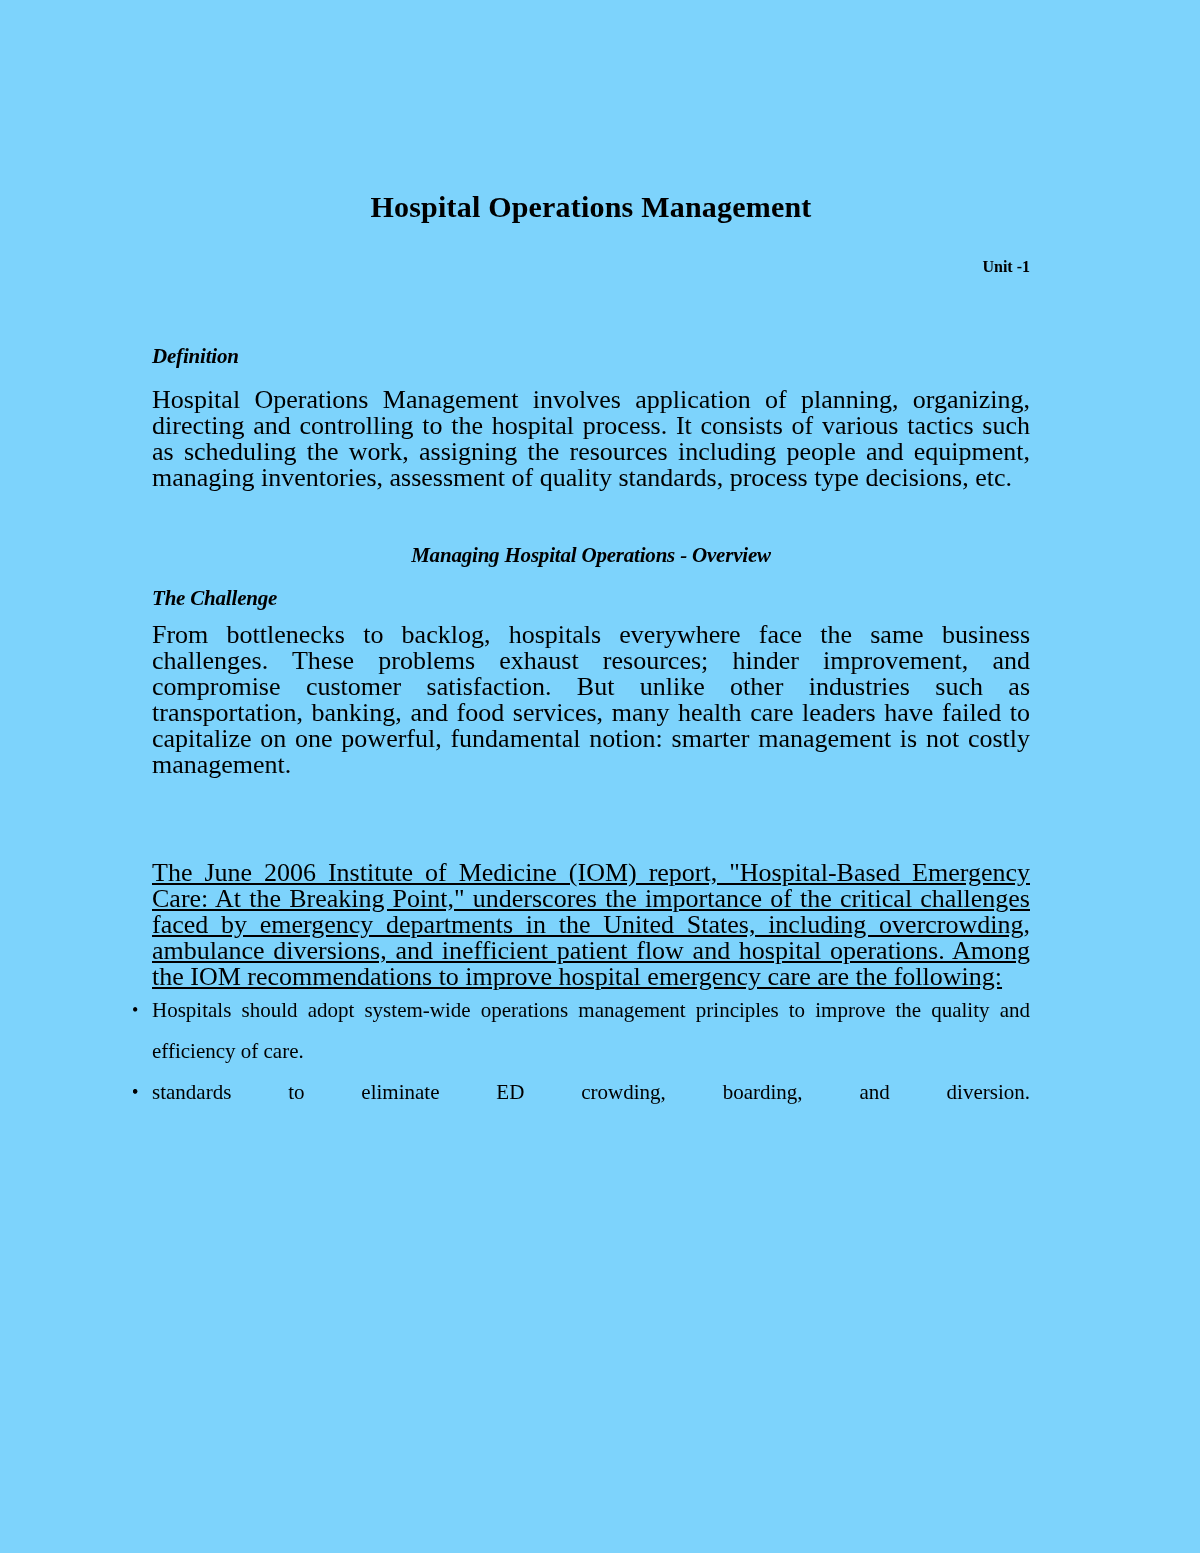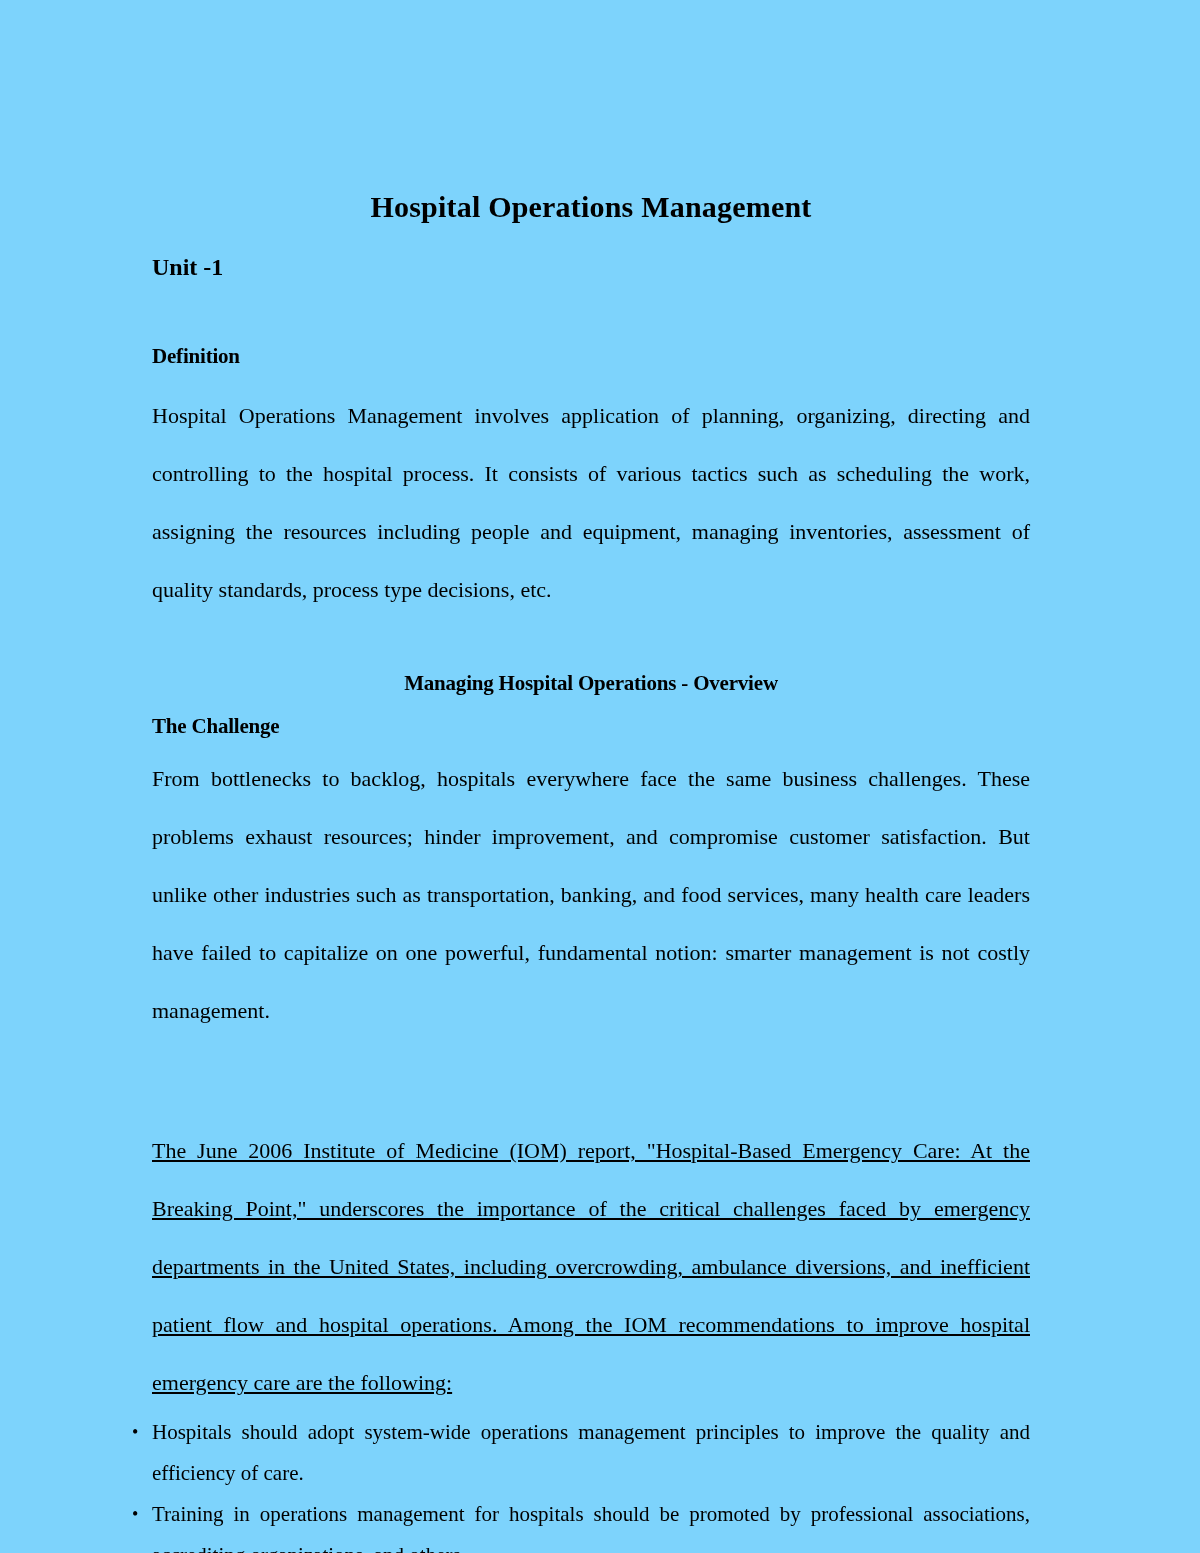--- a/index.html
+++ b/index.html
@@ -41,8 +41,8 @@
   }
 
   .doc-subtitle {
-    text-align: left;
-    font-size: 24px;
+    text-align: right;
+    font-size: 16px;
     font-weight: bold;
     margin: 0;
     padding-top: 25px;

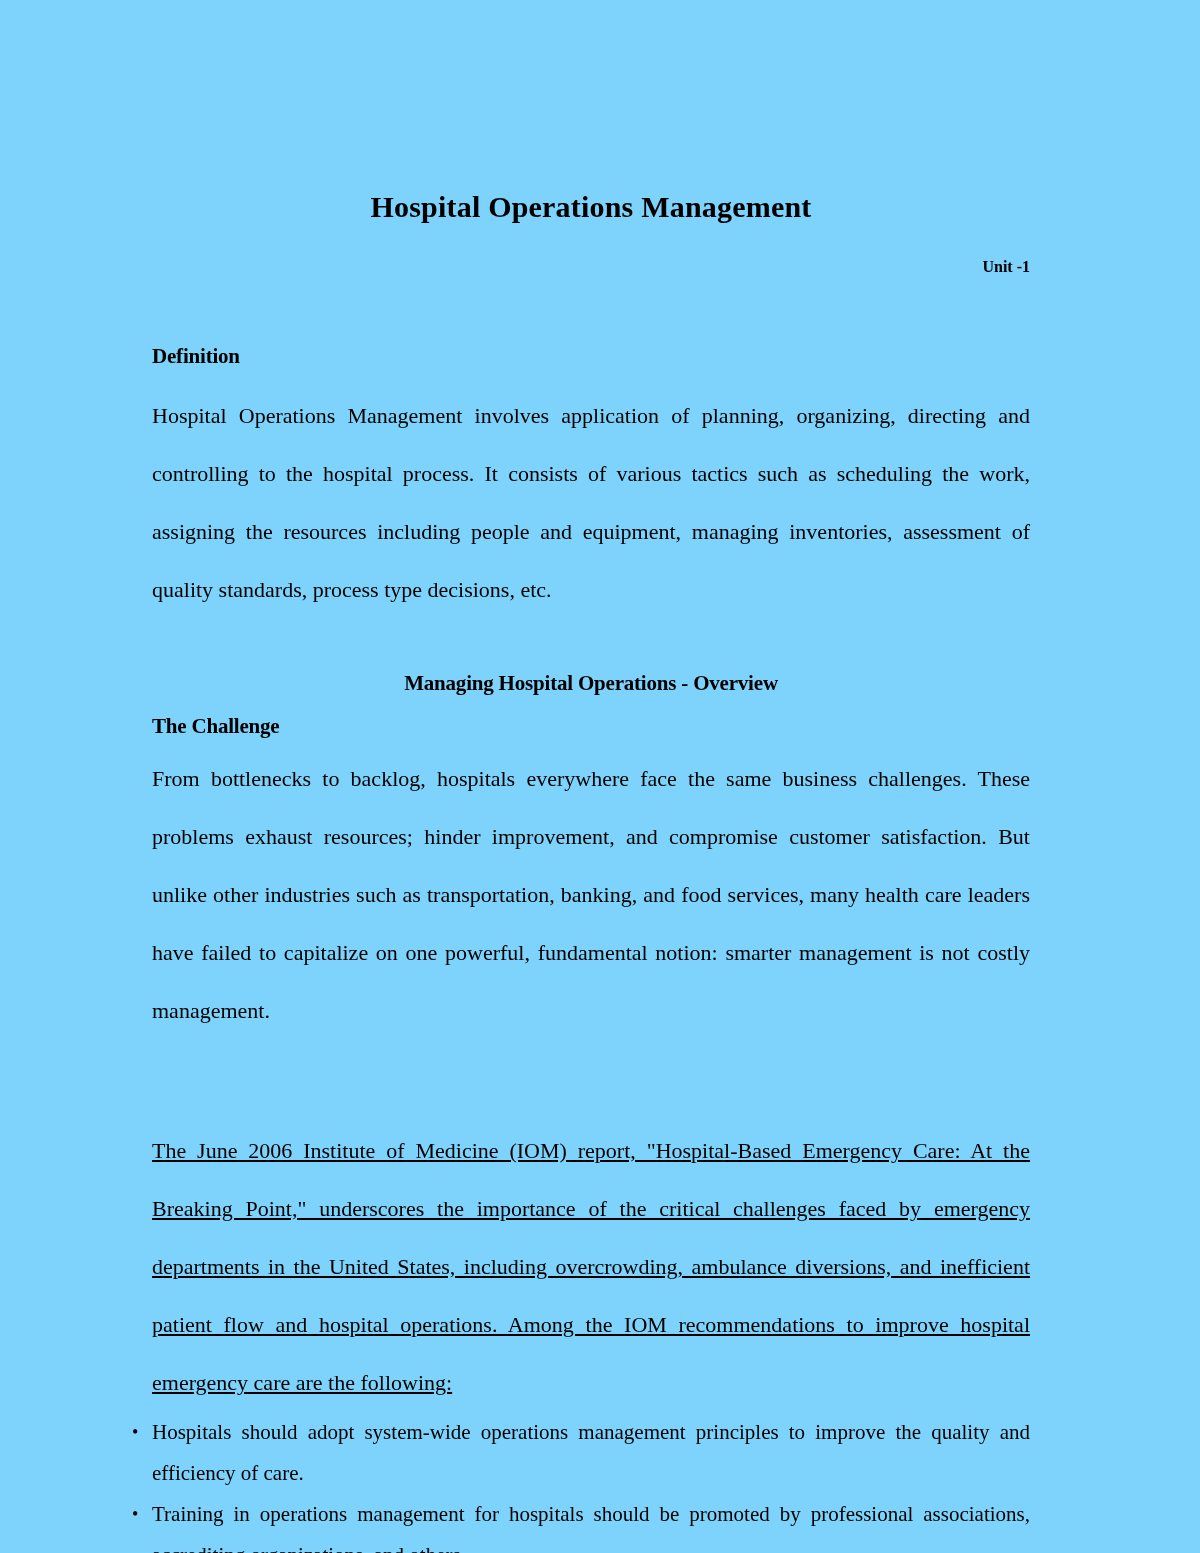--- a/index.html
+++ b/index.html
@@ -58,6 +58,7 @@
     margin: 0;
     font-family: "Liberation Serif", "DejaVu Serif", serif;
     letter-spacing: -0.2px;
+    font-style: italic;
   }
 
   .heading.h-definition { padding-top: 54px; }

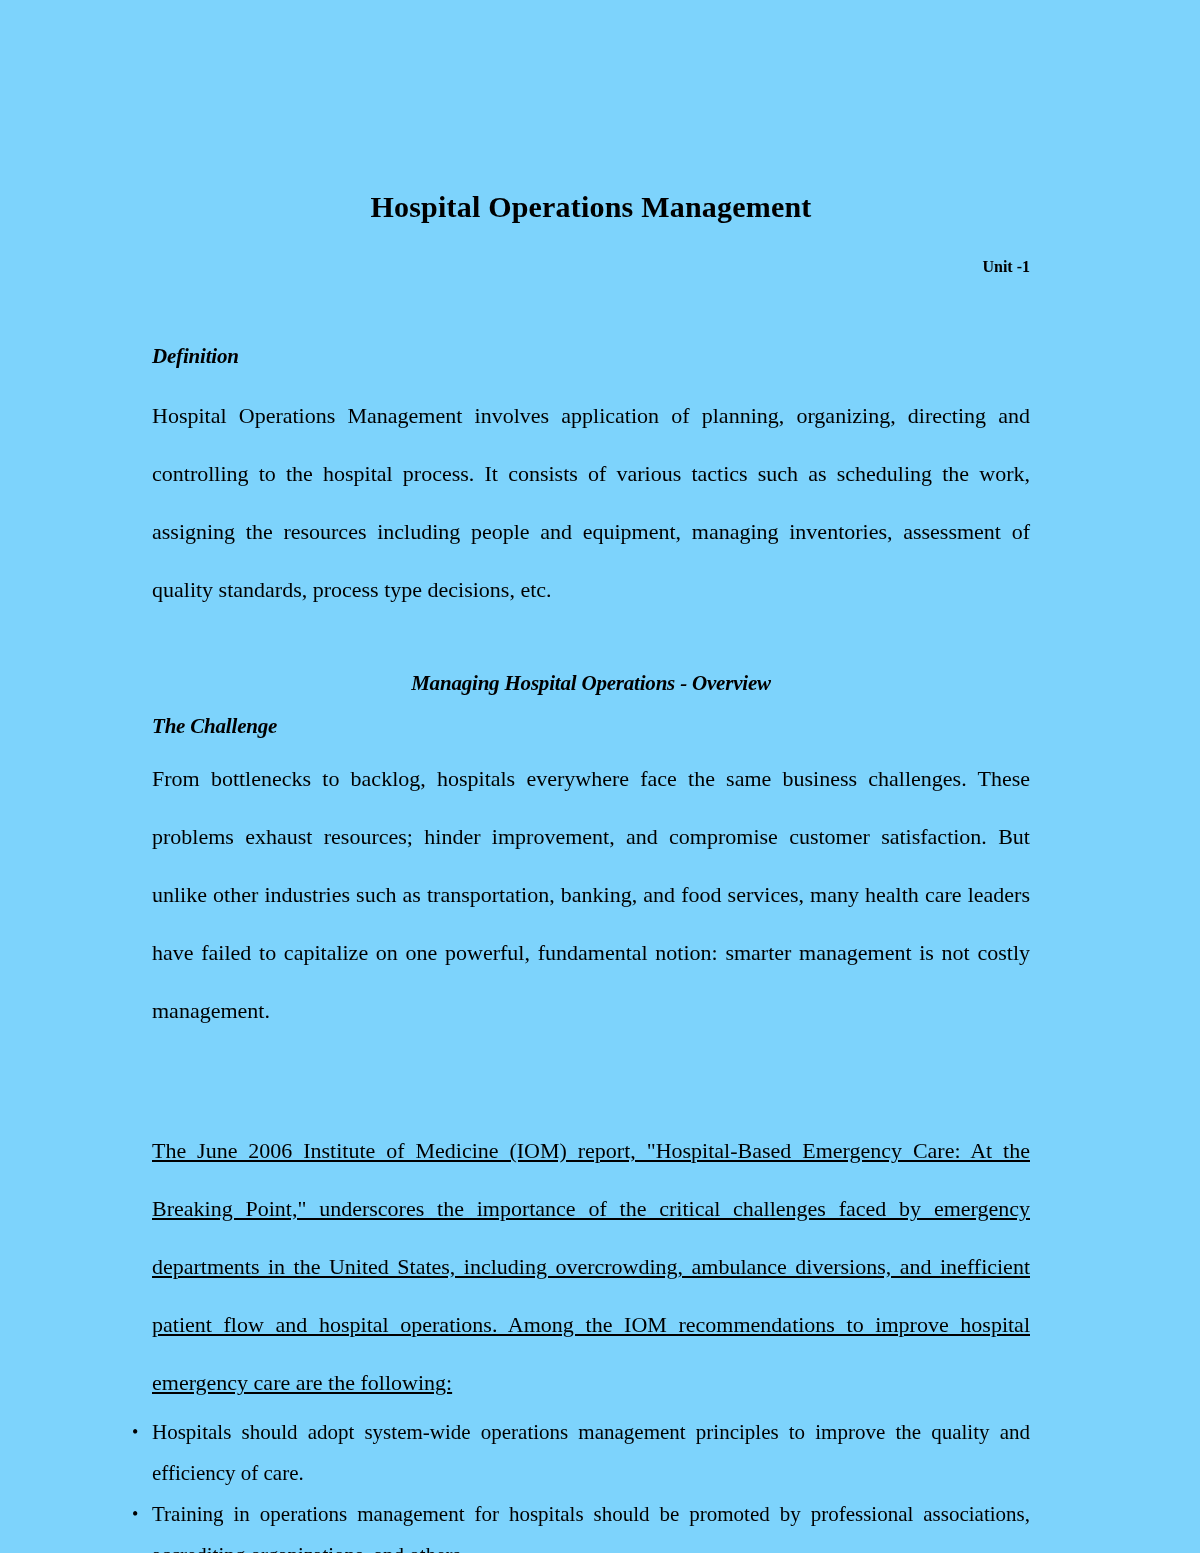--- a/index.html
+++ b/index.html
@@ -67,8 +67,8 @@
 
   
   .para {
-    font-size: 22px;
-    line-height: 58px;
+    font-size: 26px;
+    line-height: 26px;
     text-align: justify;
     text-justify: inter-word;
     margin: 0;

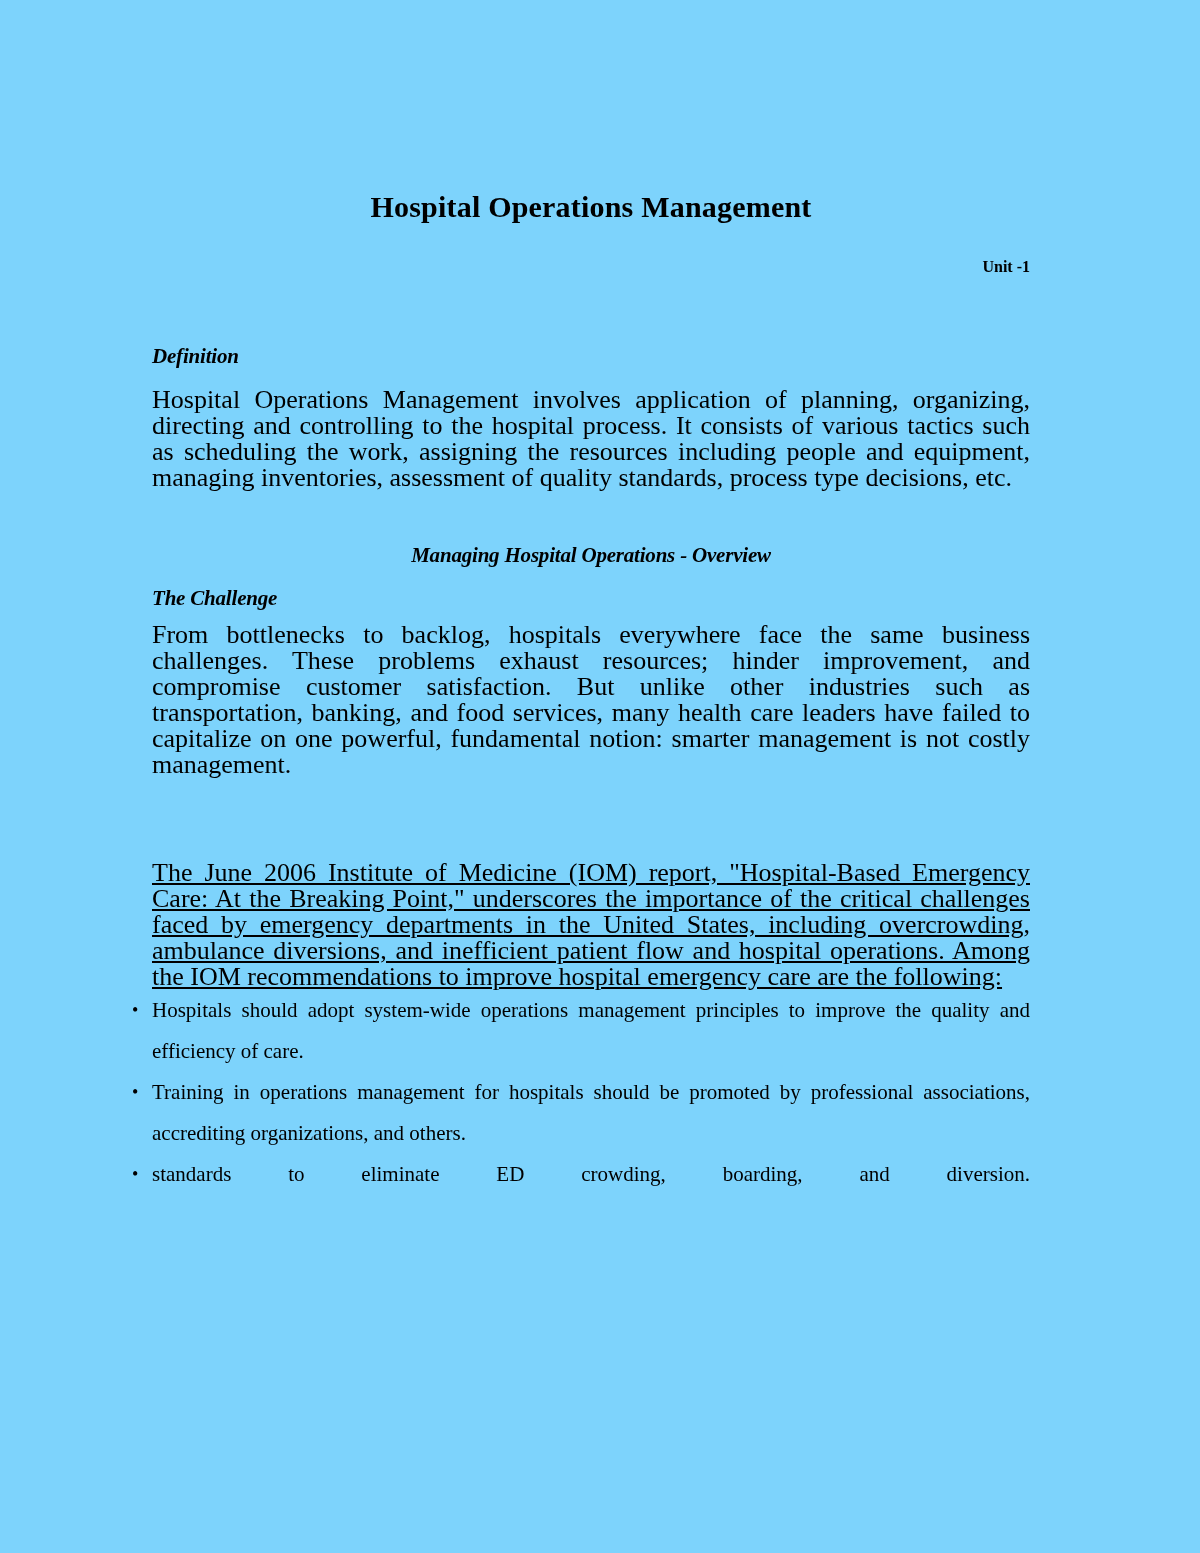--- a/index.html
+++ b/index.html
@@ -150,7 +150,6 @@
 
       <li class="bullet-item">
         <span class="bullet-marker">•</span>
-        <span>Training in operations management for hospitals should be promoted by professional associations, accrediting organizations, and others.</span>
       </li>
 
       <li class="bullet-item">

